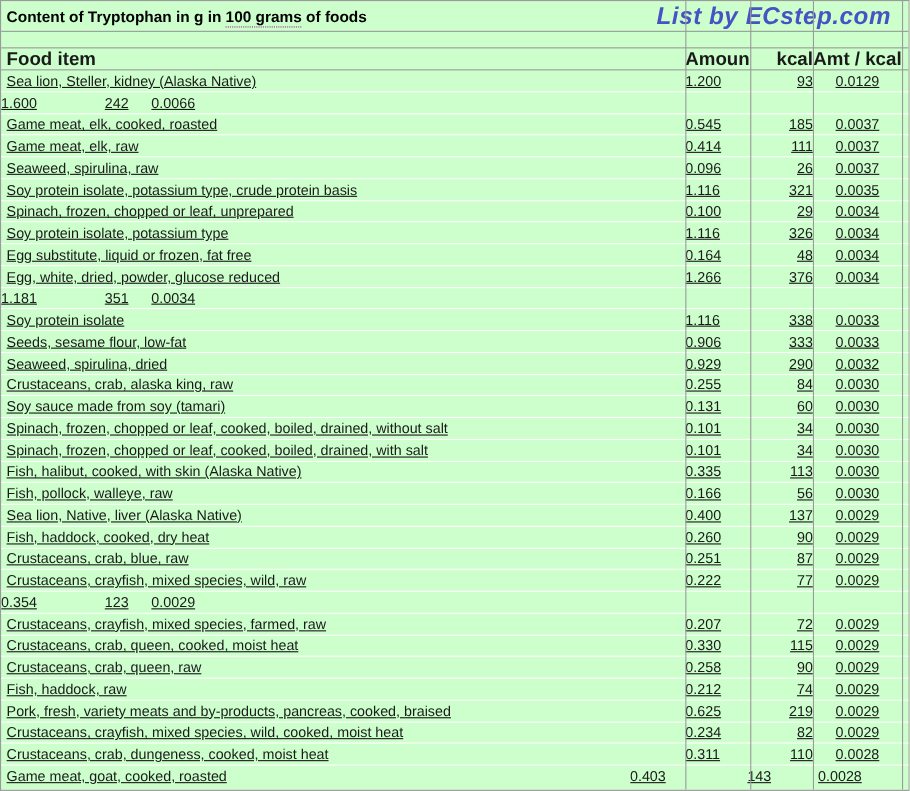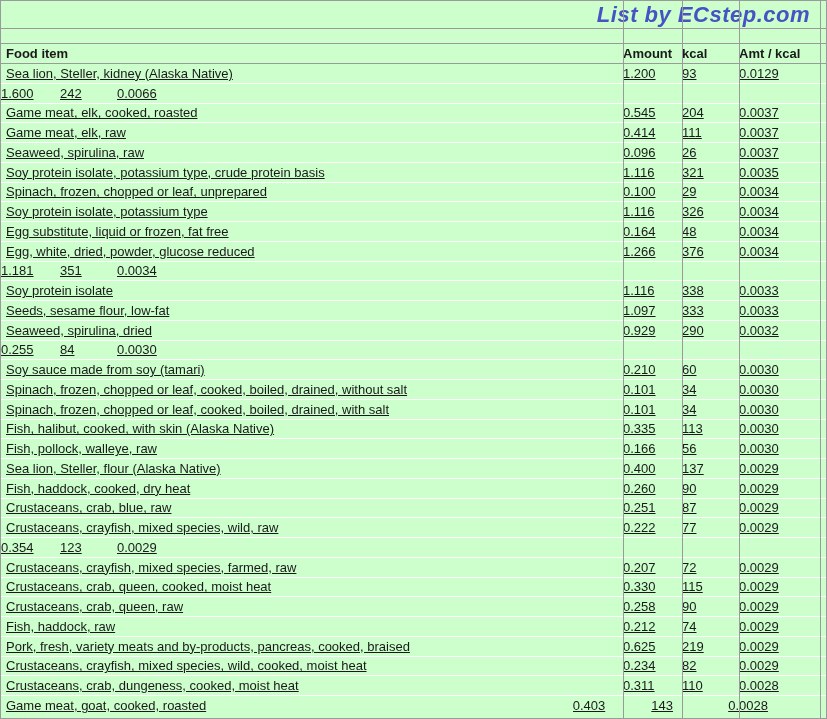--- a/index.html
+++ b/index.html
@@ -78,6 +78,9 @@
   <div class="vline c4"></div>
 
   <div class="row title-row">
+    <span>
+      <span>Content of Tryptophan in g in </span><span class="hl">100 grams</span><span> of foods</span>
+    </span>
     <span class="brand">List by ECstep.com</span>
   </div>
 

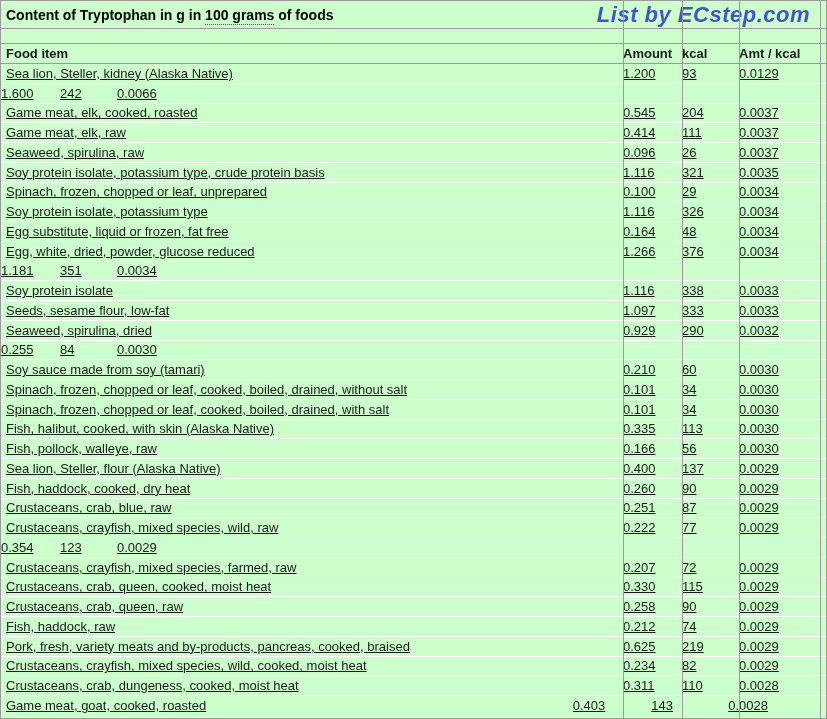--- a/index.html
+++ b/index.html
@@ -50,7 +50,7 @@
   .blank-row{height:15px;border-bottom:1px solid var(--grid);}
   .header-row{
     height:20px;border-bottom:1px solid var(--grid);
-    font-size:13px;font-weight:bold;
+    font-size:17px;font-weight:bold;
   }
   .tbody{display:flex;flex-direction:column;height:651px;text-decoration:underline;}
   .data-row{

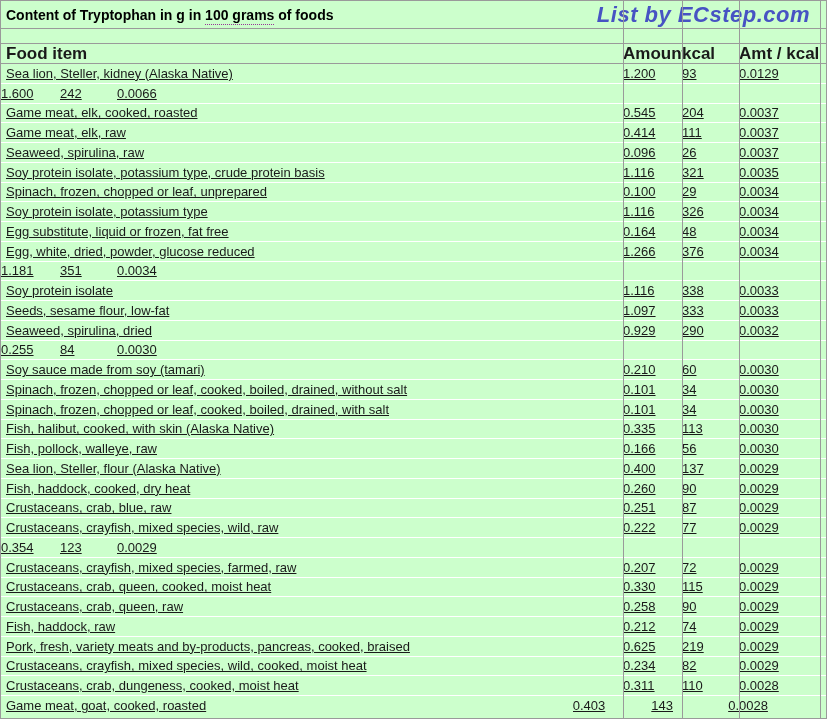--- a/index.html
+++ b/index.html
@@ -63,7 +63,7 @@
   .cell{overflow:hidden;white-space:nowrap;}
   .cell.food{width:622px;padding-left:5px;}
   .cell.amount{width:59px;text-align:left;}
-  .cell.kcal{width:57px;text-align:left;}
+  .cell.kcal{width:57px;text-align:right;}
   .cell.ratio{width:81px;}
   .cell.filler{flex:1;}
 </style>

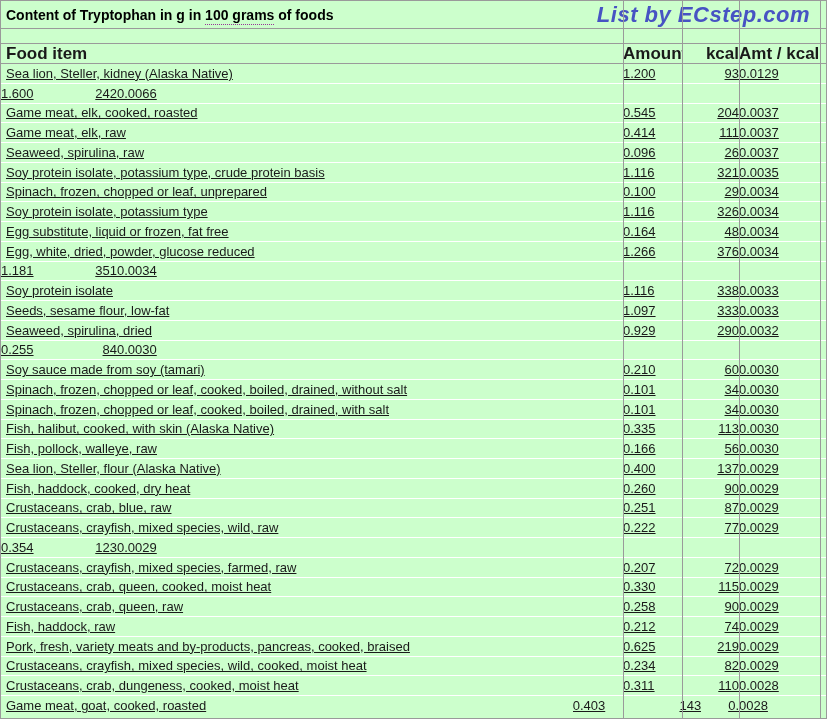--- a/index.html
+++ b/index.html
@@ -64,7 +64,7 @@
   .cell.food{width:622px;padding-left:5px;}
   .cell.amount{width:59px;text-align:left;}
   .cell.kcal{width:57px;text-align:right;}
-  .cell.ratio{width:81px;}
+  .cell.ratio{width:81px;text-align:center;}
   .cell.filler{flex:1;}
 </style>
 </head>

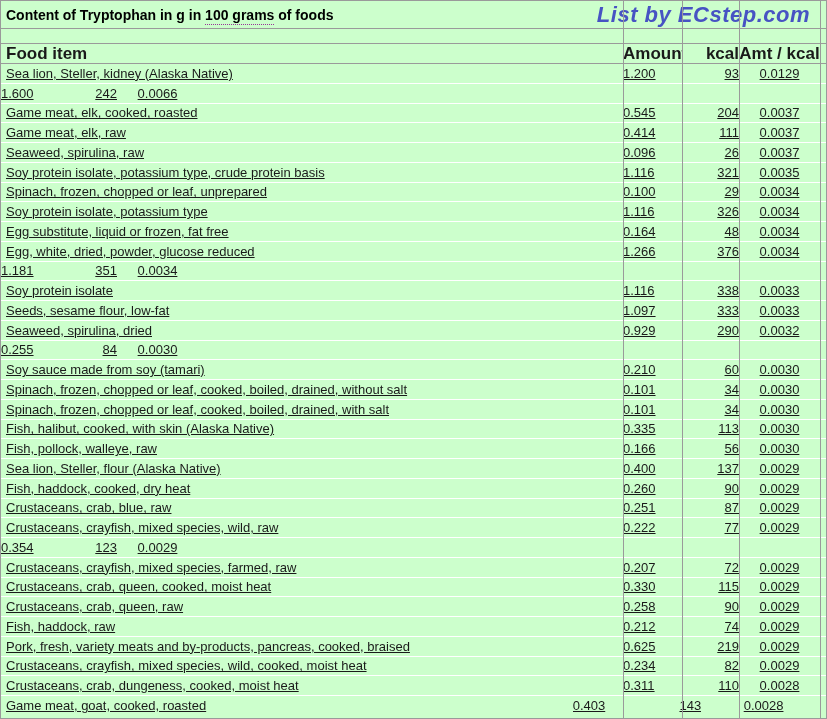--- a/index.html
+++ b/index.html
@@ -113,7 +113,7 @@
   <div class="data-row">
     <div class="cell food">Game meat, elk, cooked, roasted</div>
     <div class="cell amount">0.545</div>
-    <div class="cell kcal">204</div>
+    <div class="cell kcal">185</div>
     <div class="cell ratio">0.0037</div>
     <div class="cell filler"></div>
   </div>

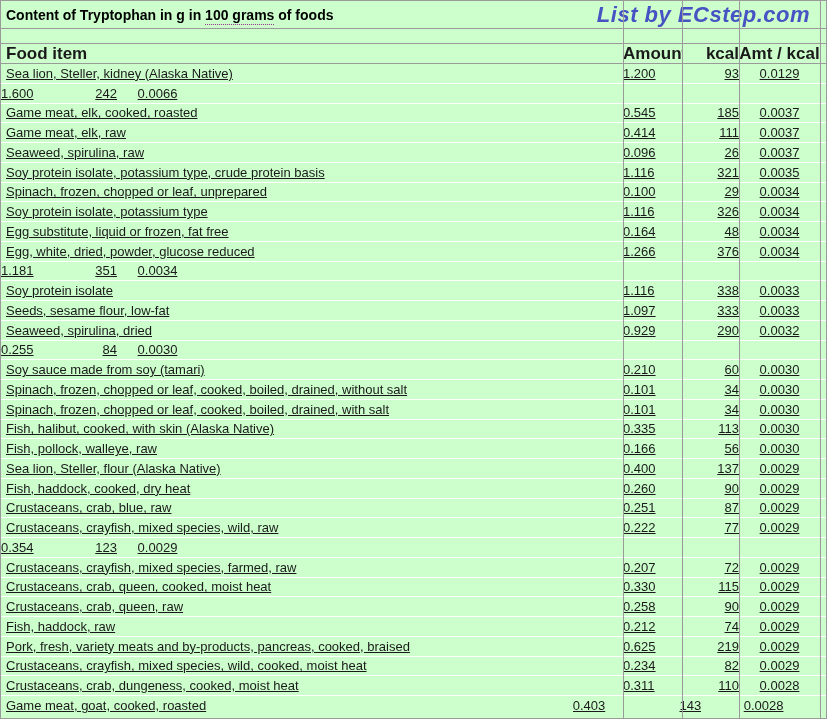--- a/index.html
+++ b/index.html
@@ -191,7 +191,7 @@
 
   <div class="data-row">
     <div class="cell food">Seeds, sesame flour, low-fat</div>
-    <div class="cell amount">1.097</div>
+    <div class="cell amount">0.906</div>
     <div class="cell kcal">333</div>
     <div class="cell ratio">0.0033</div>
     <div class="cell filler"></div>

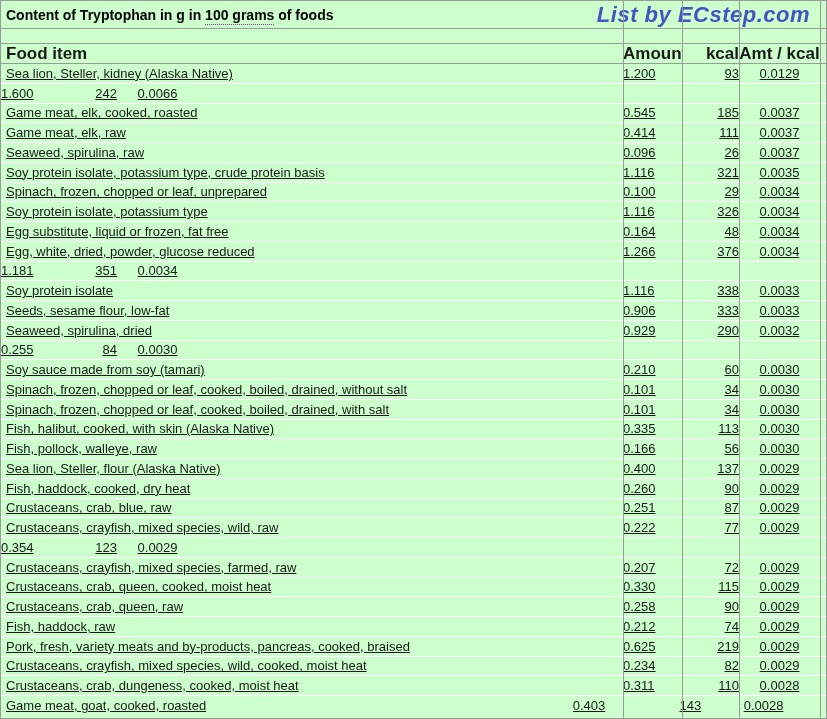--- a/index.html
+++ b/index.html
@@ -206,6 +206,7 @@
   </div>
 
   <div class="data-row">
+    <div class="cell food">Crustaceans, crab, alaska king, raw</div>
     <div class="cell amount">0.255</div>
     <div class="cell kcal">84</div>
     <div class="cell ratio">0.0030</div>

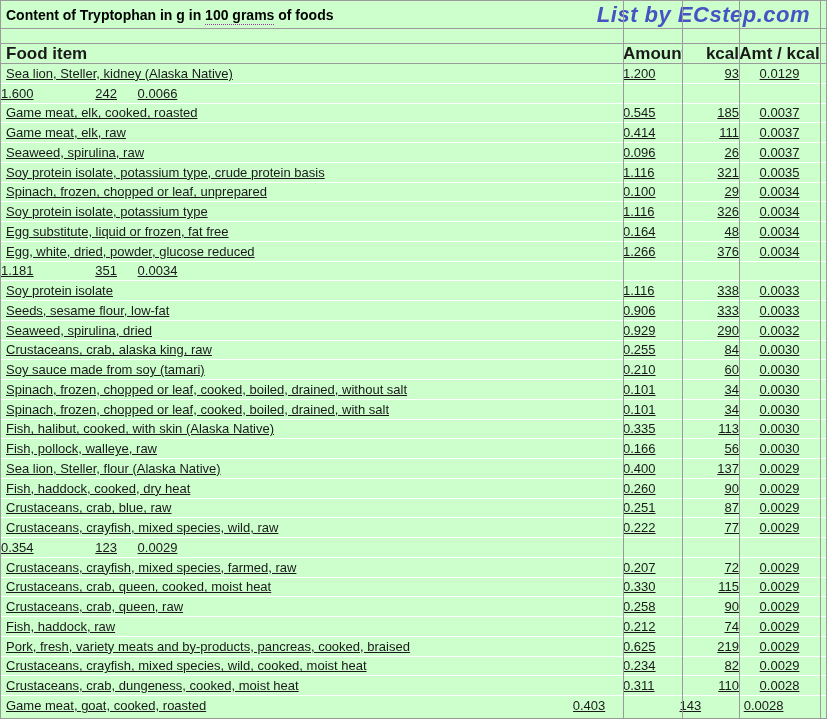--- a/index.html
+++ b/index.html
@@ -215,7 +215,7 @@
 
   <div class="data-row">
     <div class="cell food">Soy sauce made from soy (tamari)</div>
-    <div class="cell amount">0.210</div>
+    <div class="cell amount">0.131</div>
     <div class="cell kcal">60</div>
     <div class="cell ratio">0.0030</div>
     <div class="cell filler"></div>

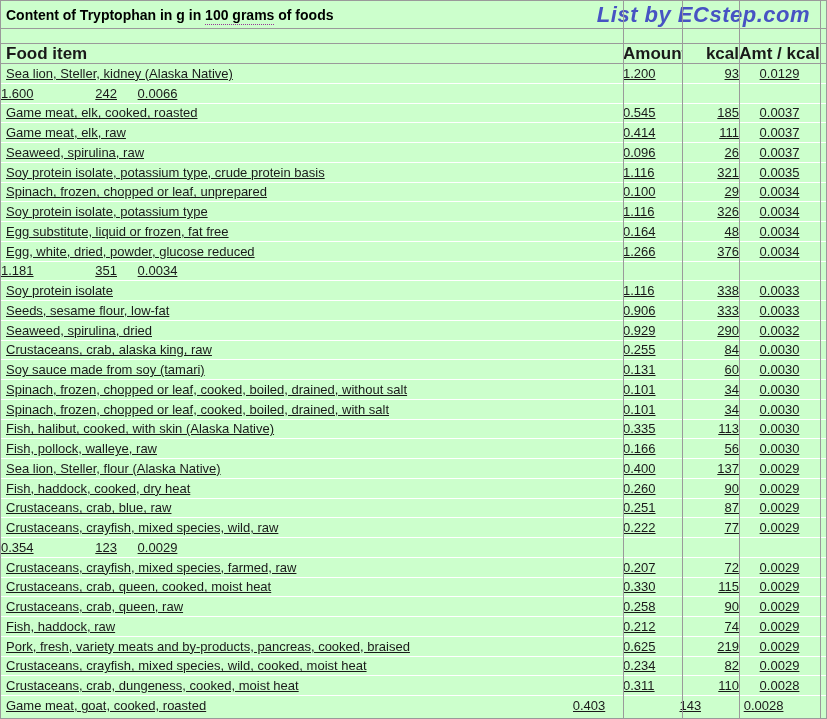--- a/index.html
+++ b/index.html
@@ -254,7 +254,7 @@
   </div>
 
   <div class="data-row">
-    <div class="cell food">Sea lion, Steller, flour (Alaska Native)</div>
+    <div class="cell food">Sea lion, Native, liver (Alaska Native)</div>
     <div class="cell amount">0.400</div>
     <div class="cell kcal">137</div>
     <div class="cell ratio">0.0029</div>

